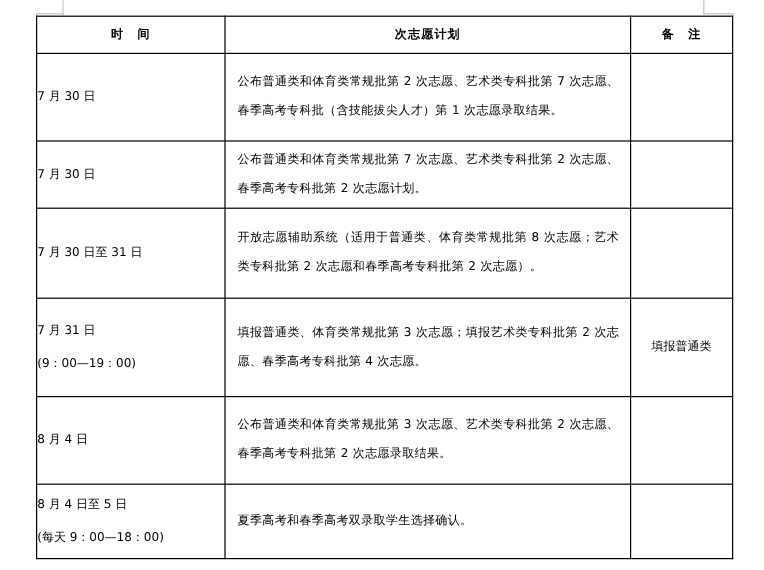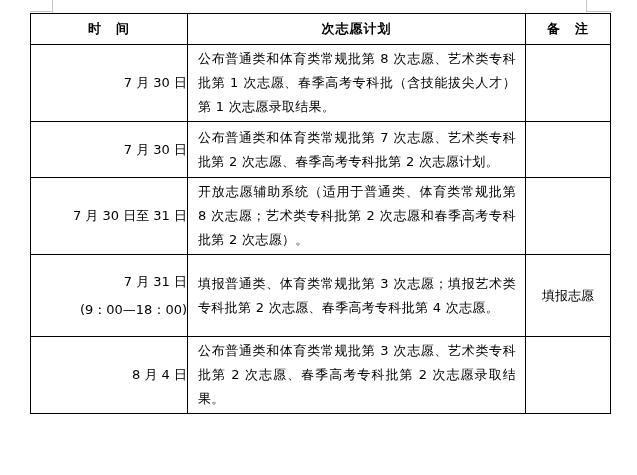--- a/index.html
+++ b/index.html
@@ -27,7 +27,7 @@
   .schedule td,.schedule th{
     border:1px solid #000000;
     padding:0;
-    font-size:13px;
+    font-size:10px;
     color:#000000;
     overflow:hidden;
   }

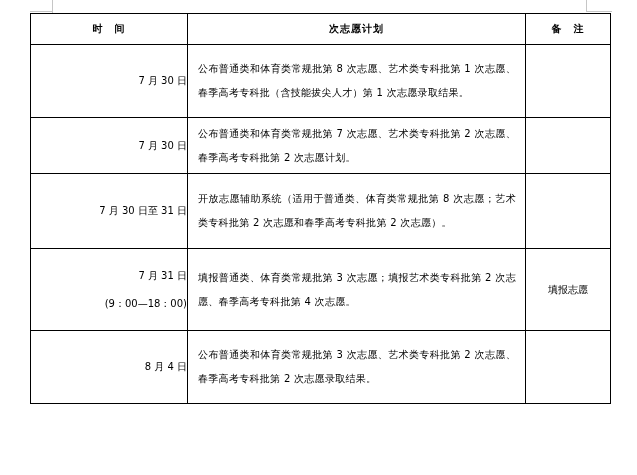--- a/index.html
+++ b/index.html
@@ -98,7 +98,7 @@
         <div>7 月 30 日</div>
       </td>
       <td class="content">
-        <div>公布普通类和体育类常规批第 8 次志愿、艺术类专科批第 1 次志愿、春季高考专科批（含技能拔尖人才）第 1 次志愿录取结果。</div>
+        <div>公布普通类和体育类常规批第 2 次志愿、艺术类专科批第 7 次志愿、春季高考专科批（含技能拔尖人才）第 1 次志愿录取结果。</div>
       </td>
       <td class="note">
         <div></div>

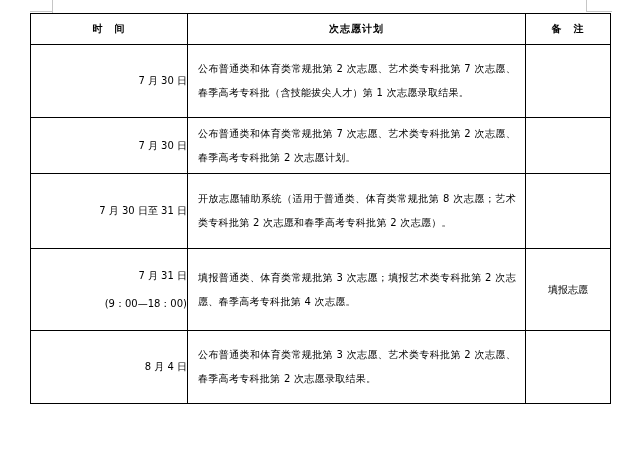--- a/index.html
+++ b/index.html
@@ -50,11 +50,10 @@
     letter-spacing:1px;
   }
   td.time{
-    text-align:right;
+    text-align:left;
     vertical-align:middle;
     line-height:28px;
     white-space:nowrap;
-    padding-left:32px;
   }
   td.content{
     vertical-align:middle;

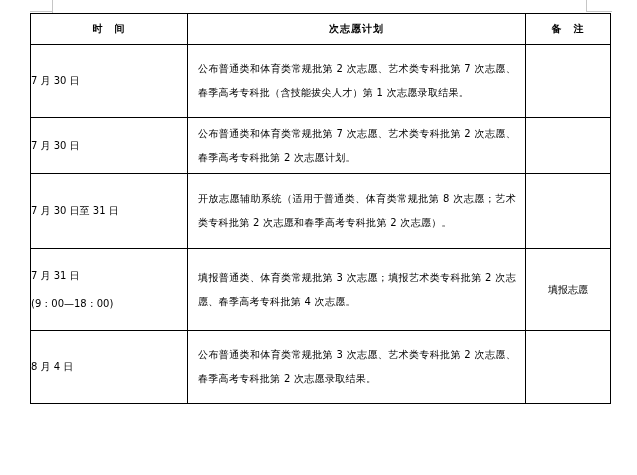--- a/index.html
+++ b/index.html
@@ -137,7 +137,7 @@
         <div>填报普通类、体育类常规批第 3 次志愿；填报艺术类专科批第 2 次志愿、春季高考专科批第 4 次志愿。</div>
       </td>
       <td class="note">
-        <div>填报志愿</div>
+        <div>填报普通类</div>
       </td>
     </tr>
 

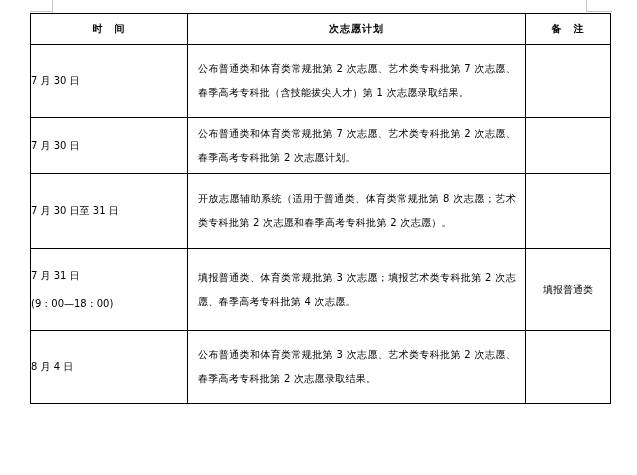--- a/index.html
+++ b/index.html
@@ -131,7 +131,7 @@
     <tr class="r4">
       <td class="time">
         <div>7 月 31 日</div>
-        <div>(9：00—18：00)</div>
+        <div>(9：00—19：00)</div>
       </td>
       <td class="content">
         <div>填报普通类、体育类常规批第 3 次志愿；填报艺术类专科批第 2 次志愿、春季高考专科批第 4 次志愿。</div>

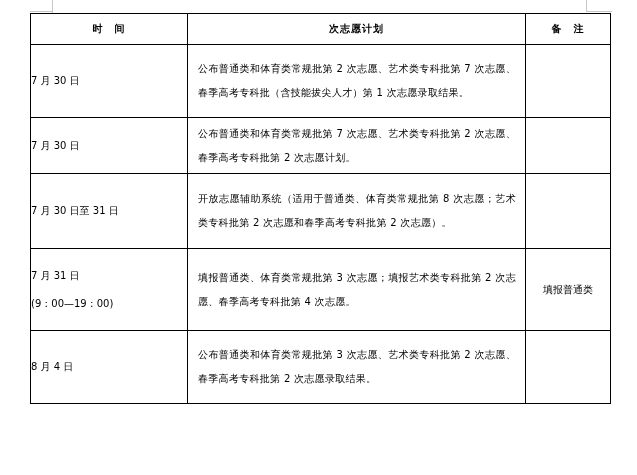--- a/index.html
+++ b/index.html
@@ -153,6 +153,18 @@
       </td>
     </tr>
 
+    <tr class="r6">
+      <td class="time">
+        <div>8 月 4 日至 5 日</div>
+        <div>(每天 9：00—18：00)</div>
+      </td>
+      <td class="content">
+        <div>夏季高考和春季高考双录取学生选择确认。</div>
+      </td>
+      <td class="note">
+        <div></div>
+      </td>
+    </tr>
 
   </tbody>
     </table>

